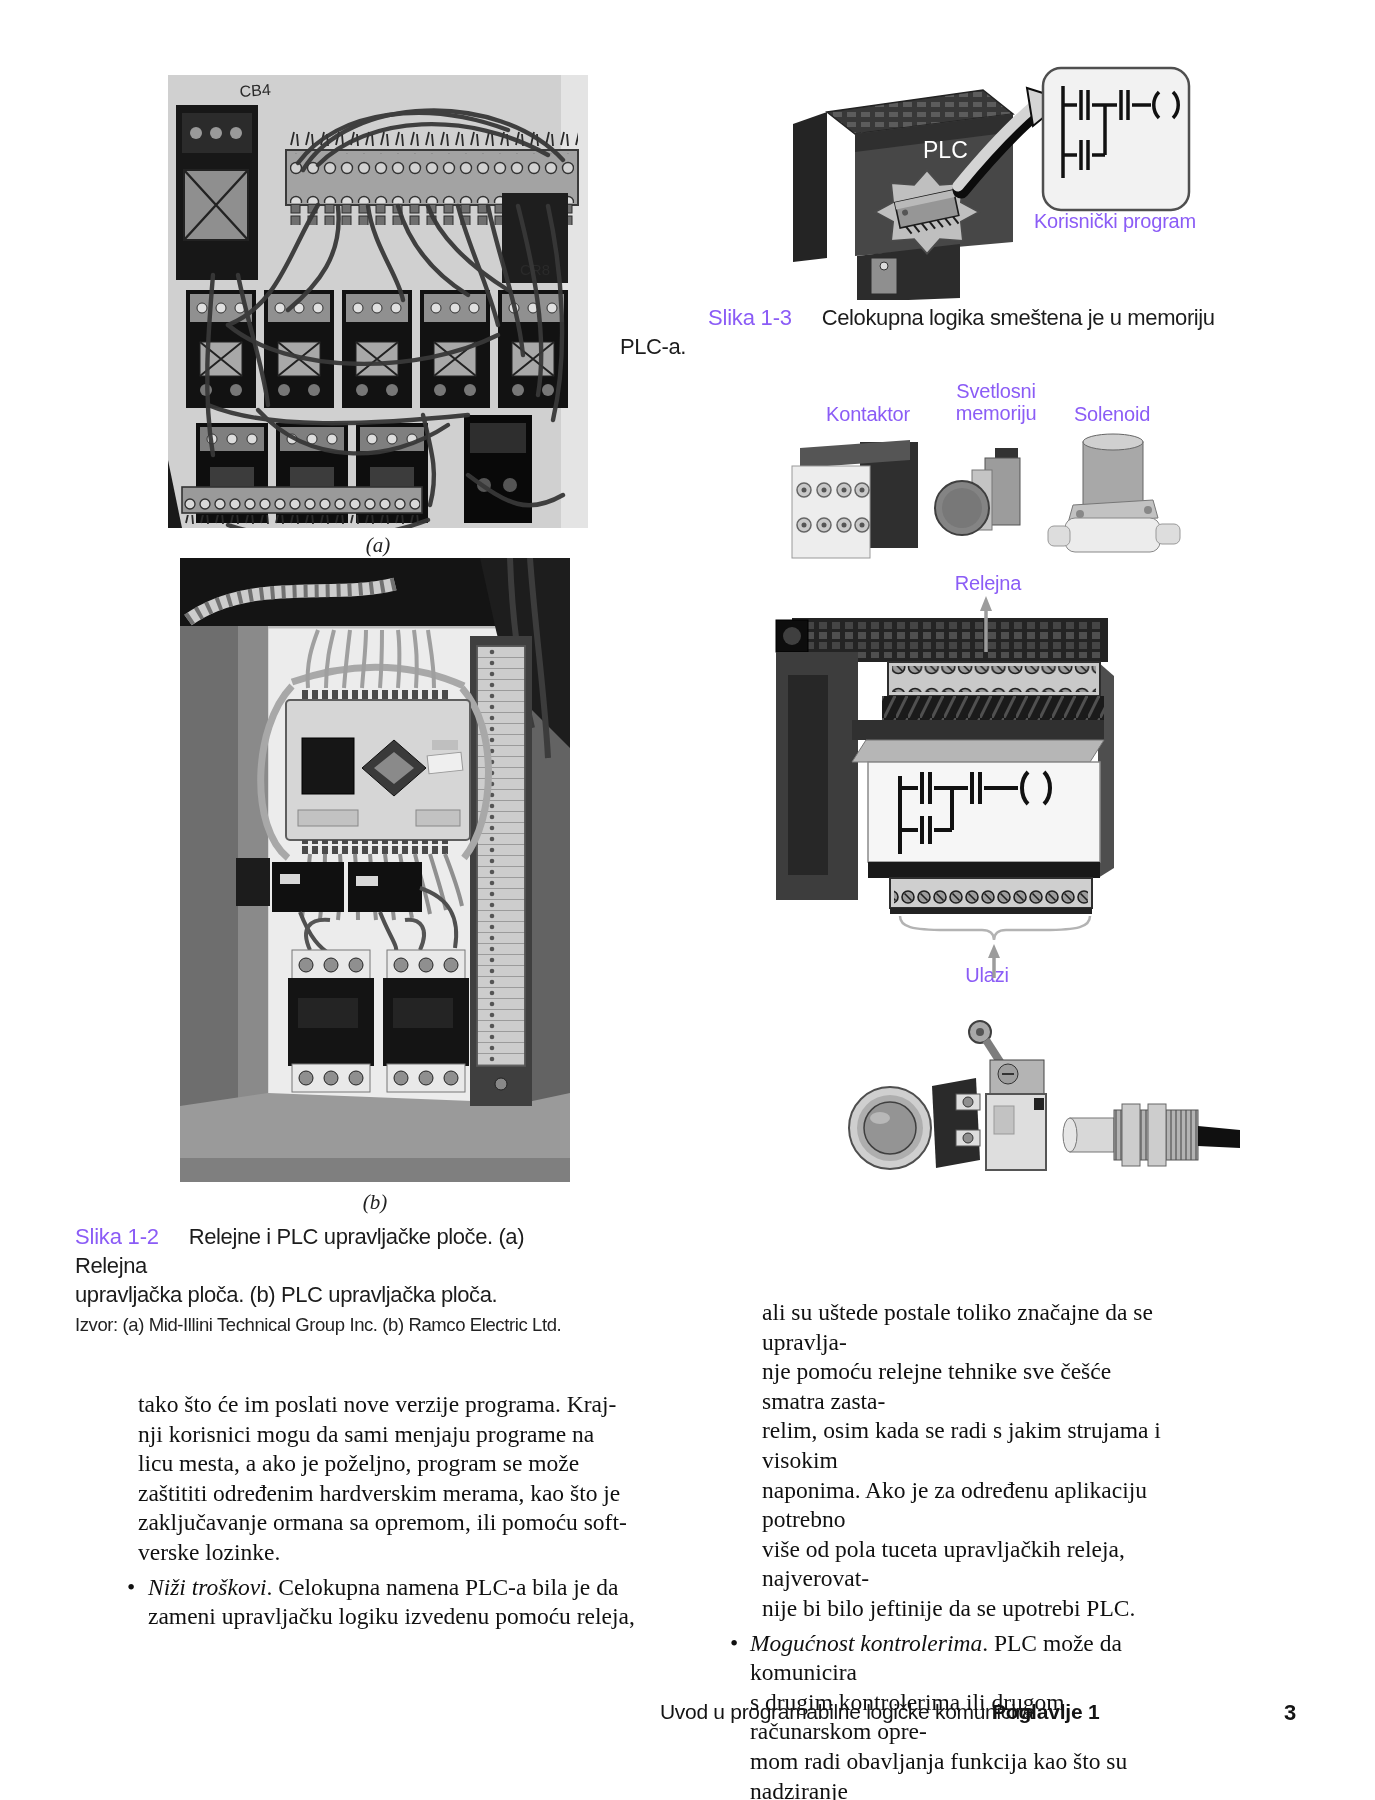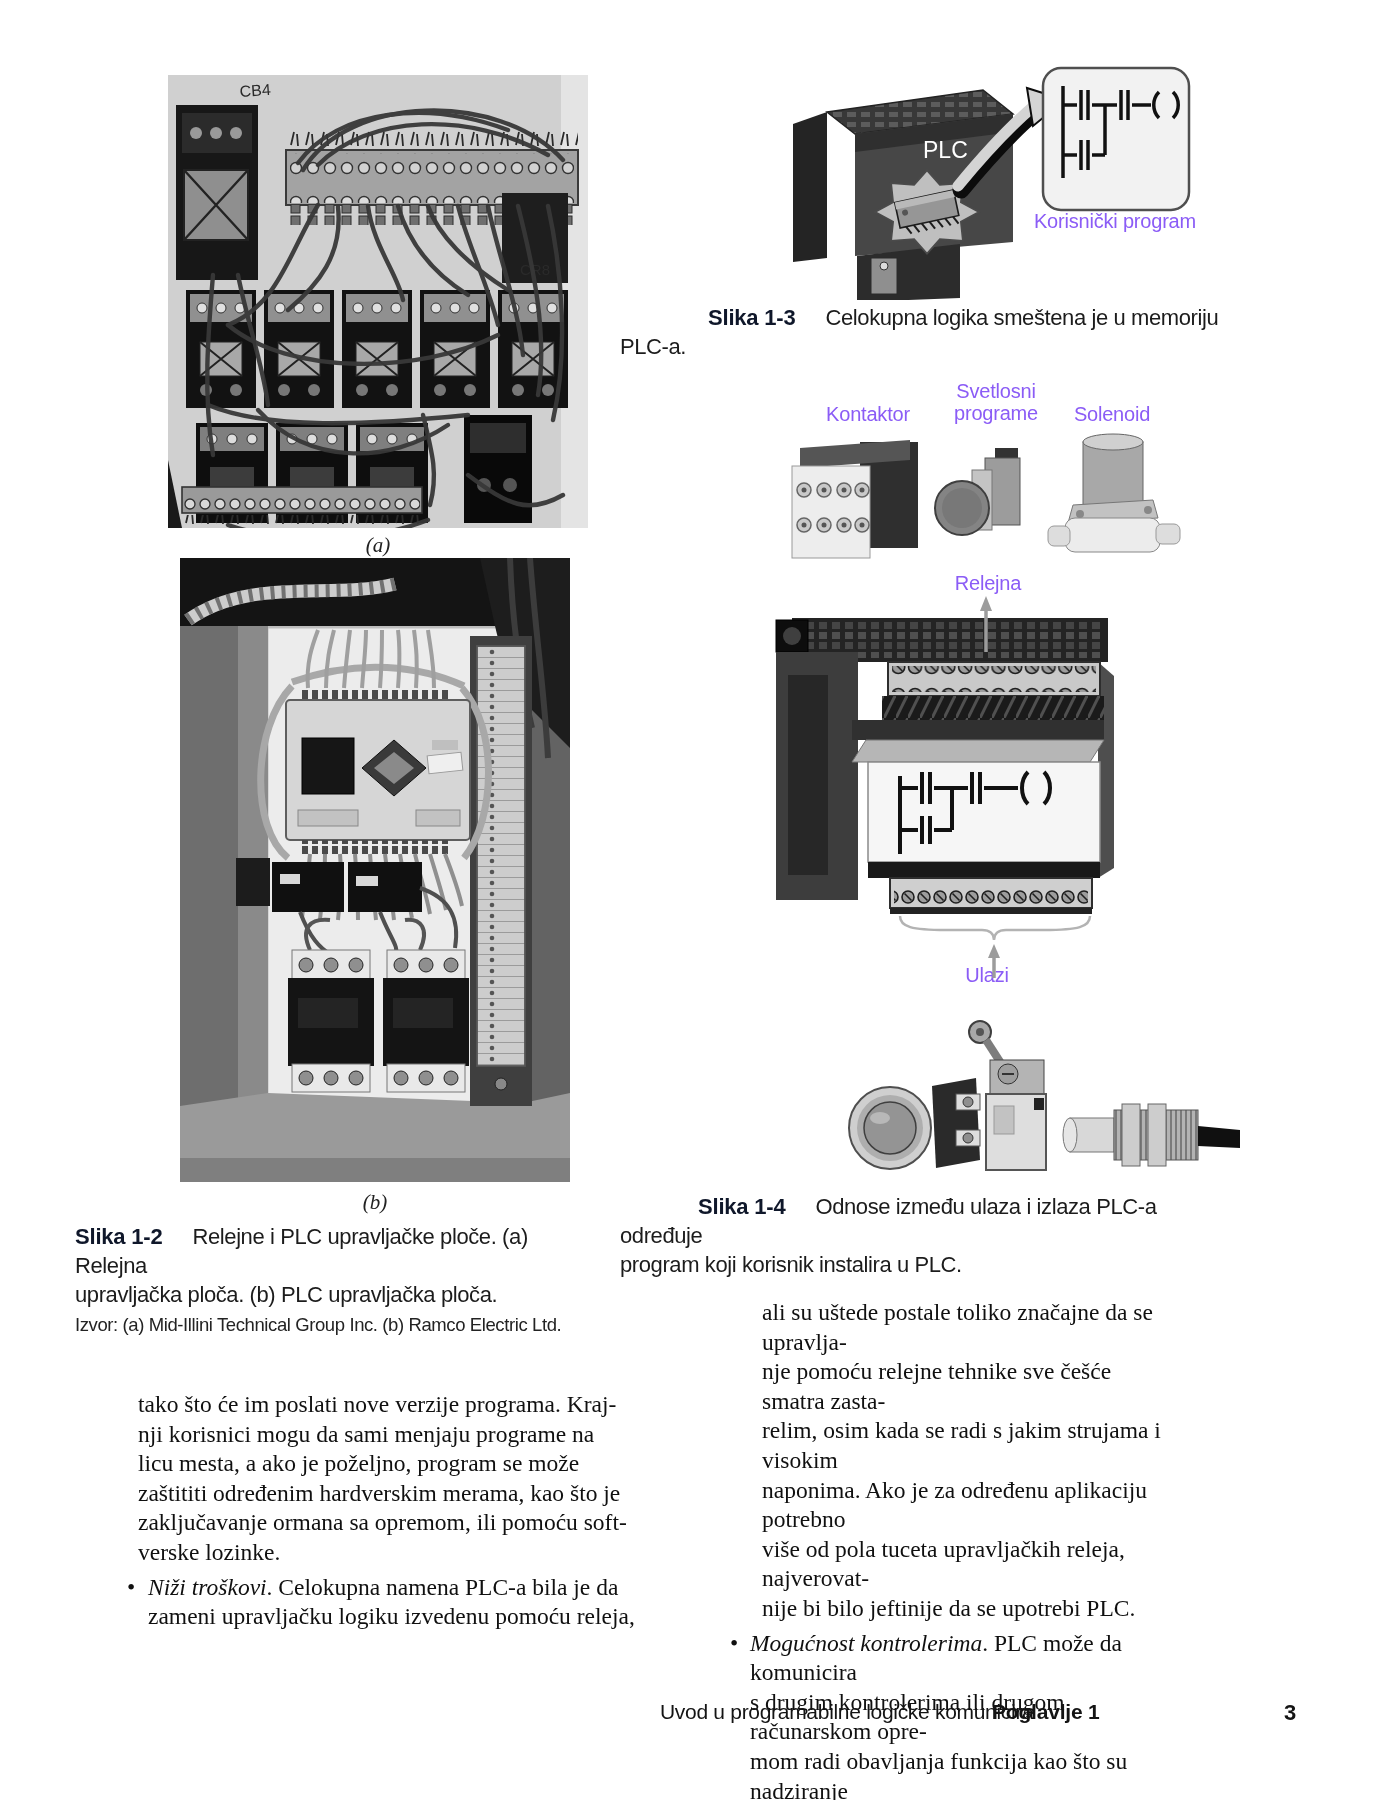--- a/index.html
+++ b/index.html
@@ -11,7 +11,7 @@
             font-style:italic;font-size:21px;color:#222;}
   .caption{position:absolute;font-family:"Liberation Sans",sans-serif;font-size:22px;
            line-height:29px;letter-spacing:-0.4px;color:#1c1c1c;}
-  .caption .caplabel{font-weight:700;color:#0f172a;margin-right:30px;letter-spacing:-0.2px;}
+  .caption .caplabel{font-weight:400;color:#8b5cf6;margin-right:30px;letter-spacing:-0.2px;}
   .caption .captext{white-space:pre-line;}
   .caption .source{font-size:18.5px;line-height:23px;margin-top:4px;color:#232323;}
   .figlabel{position:absolute;text-align:center;font-size:20px;line-height:21.5px;

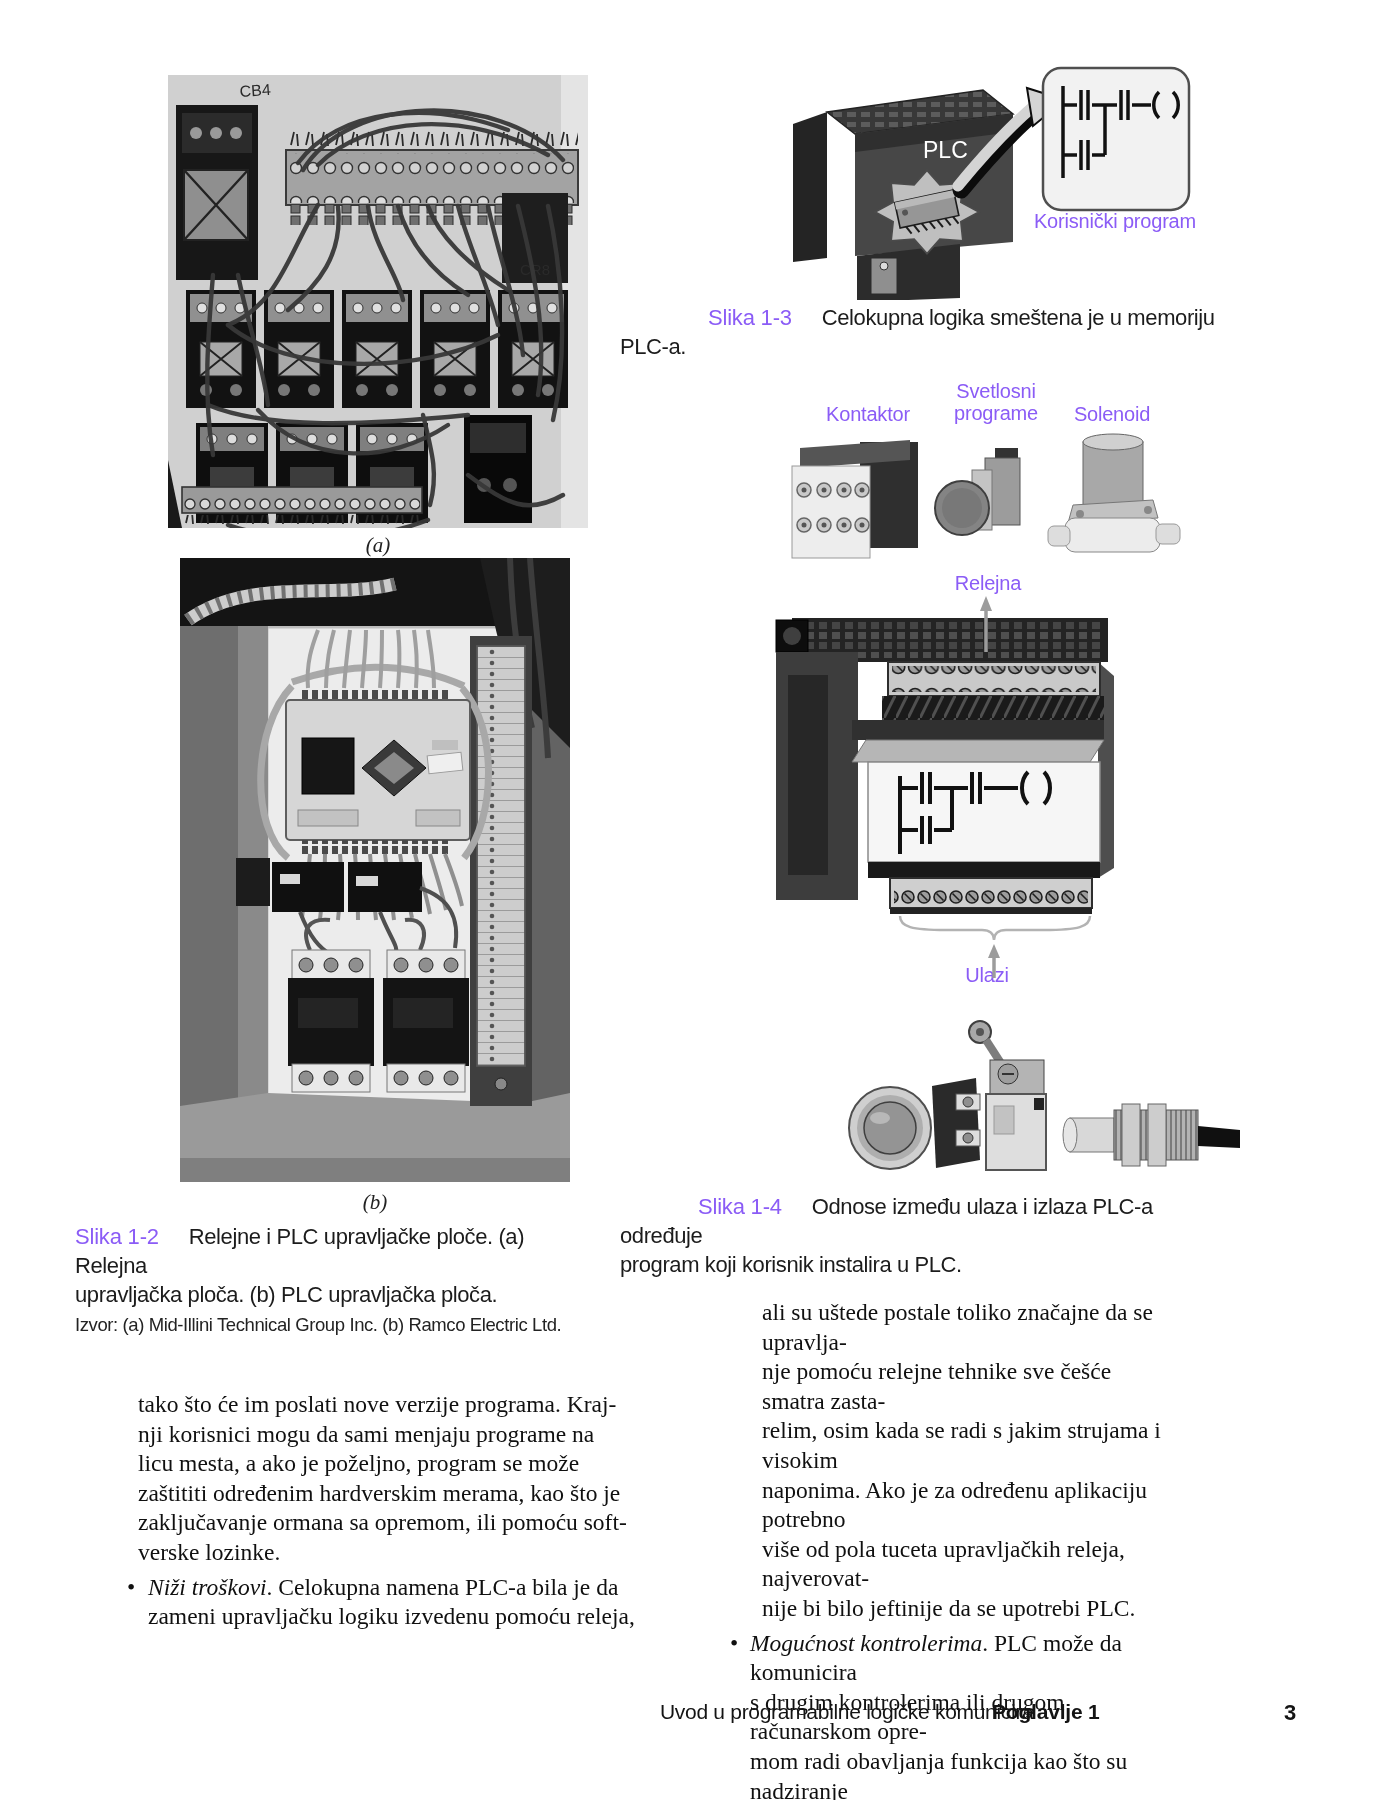--- a/index.html
+++ b/index.html
@@ -393,7 +393,7 @@
 
   <div class="figlabel" style="left:798px;top:404px;width:140px">Kontaktor</div>
   <div class="figlabel" style="left:931px;top:381px;width:130px">Svetlosni
-programe</div>
+memoriju</div>
   <div class="figlabel" style="left:1050px;top:404px;width:124px">Solenoid</div>
   <div class="figlabel" style="left:938px;top:573px;width:100px">Relejna</div>
   <div class="figlabel" style="left:937px;top:965px;width:100px">Ulazi</div>

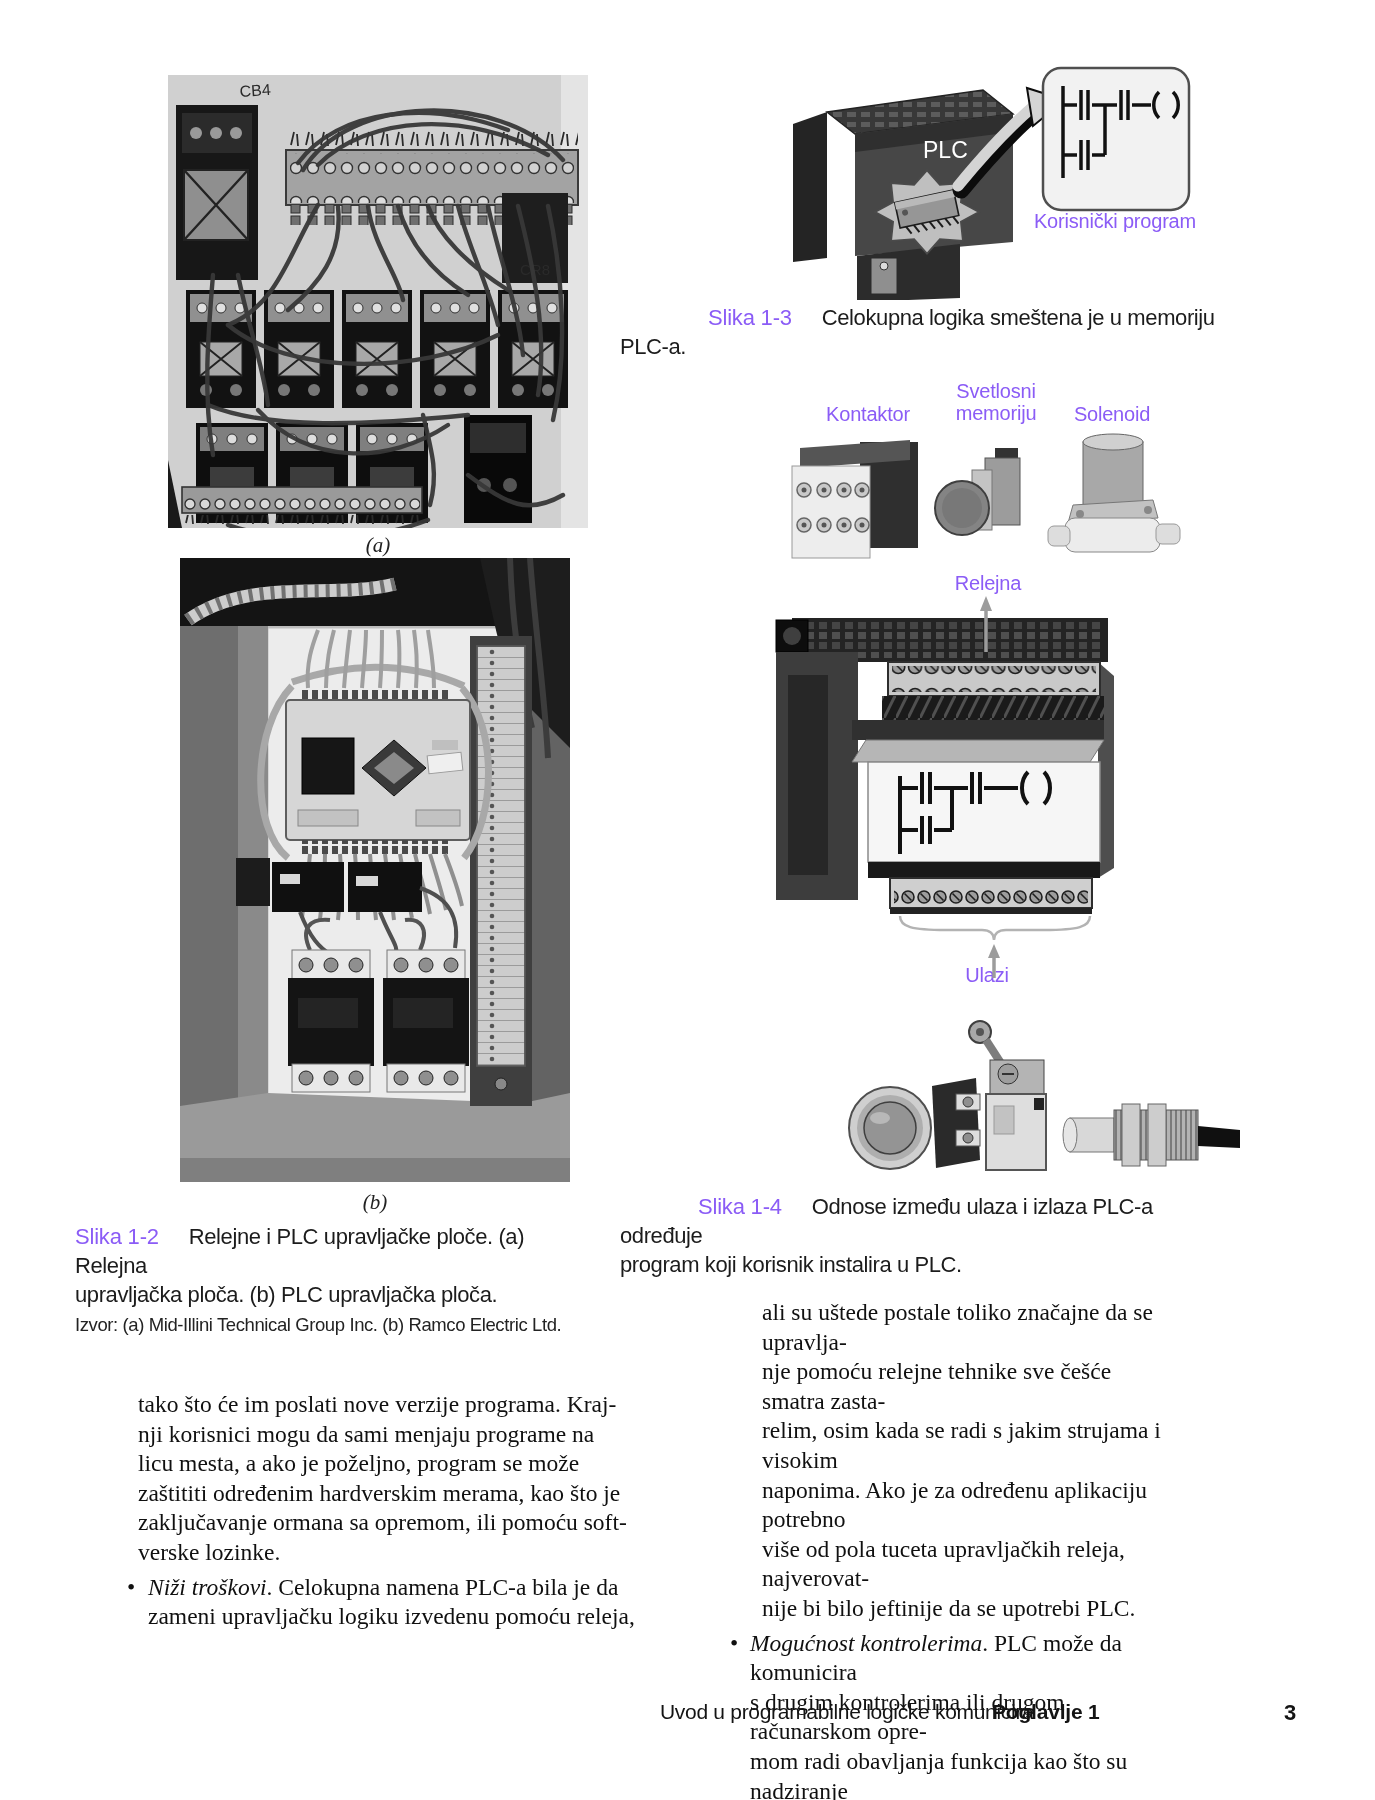--- a/index.html
+++ b/index.html
@@ -547,10 +547,6 @@
     </g>
   </svg>
 
-  <div class="caption" style="left:620px;top:1192px;width:570px;text-indent:78px">
-    <b class="caplabel">Slika 1-4</b><span class="captext">Odnose između ulaza i izlaza PLC-a određuje
-program koji korisnik instalira u PLC.</span>
-  </div>
 
   <div class="bodycol" style="left:114px;top:1390px;width:548px">
     <div class="para" style="margin-left:24px">tako što će im poslati nove verzije programa. Kraj-

